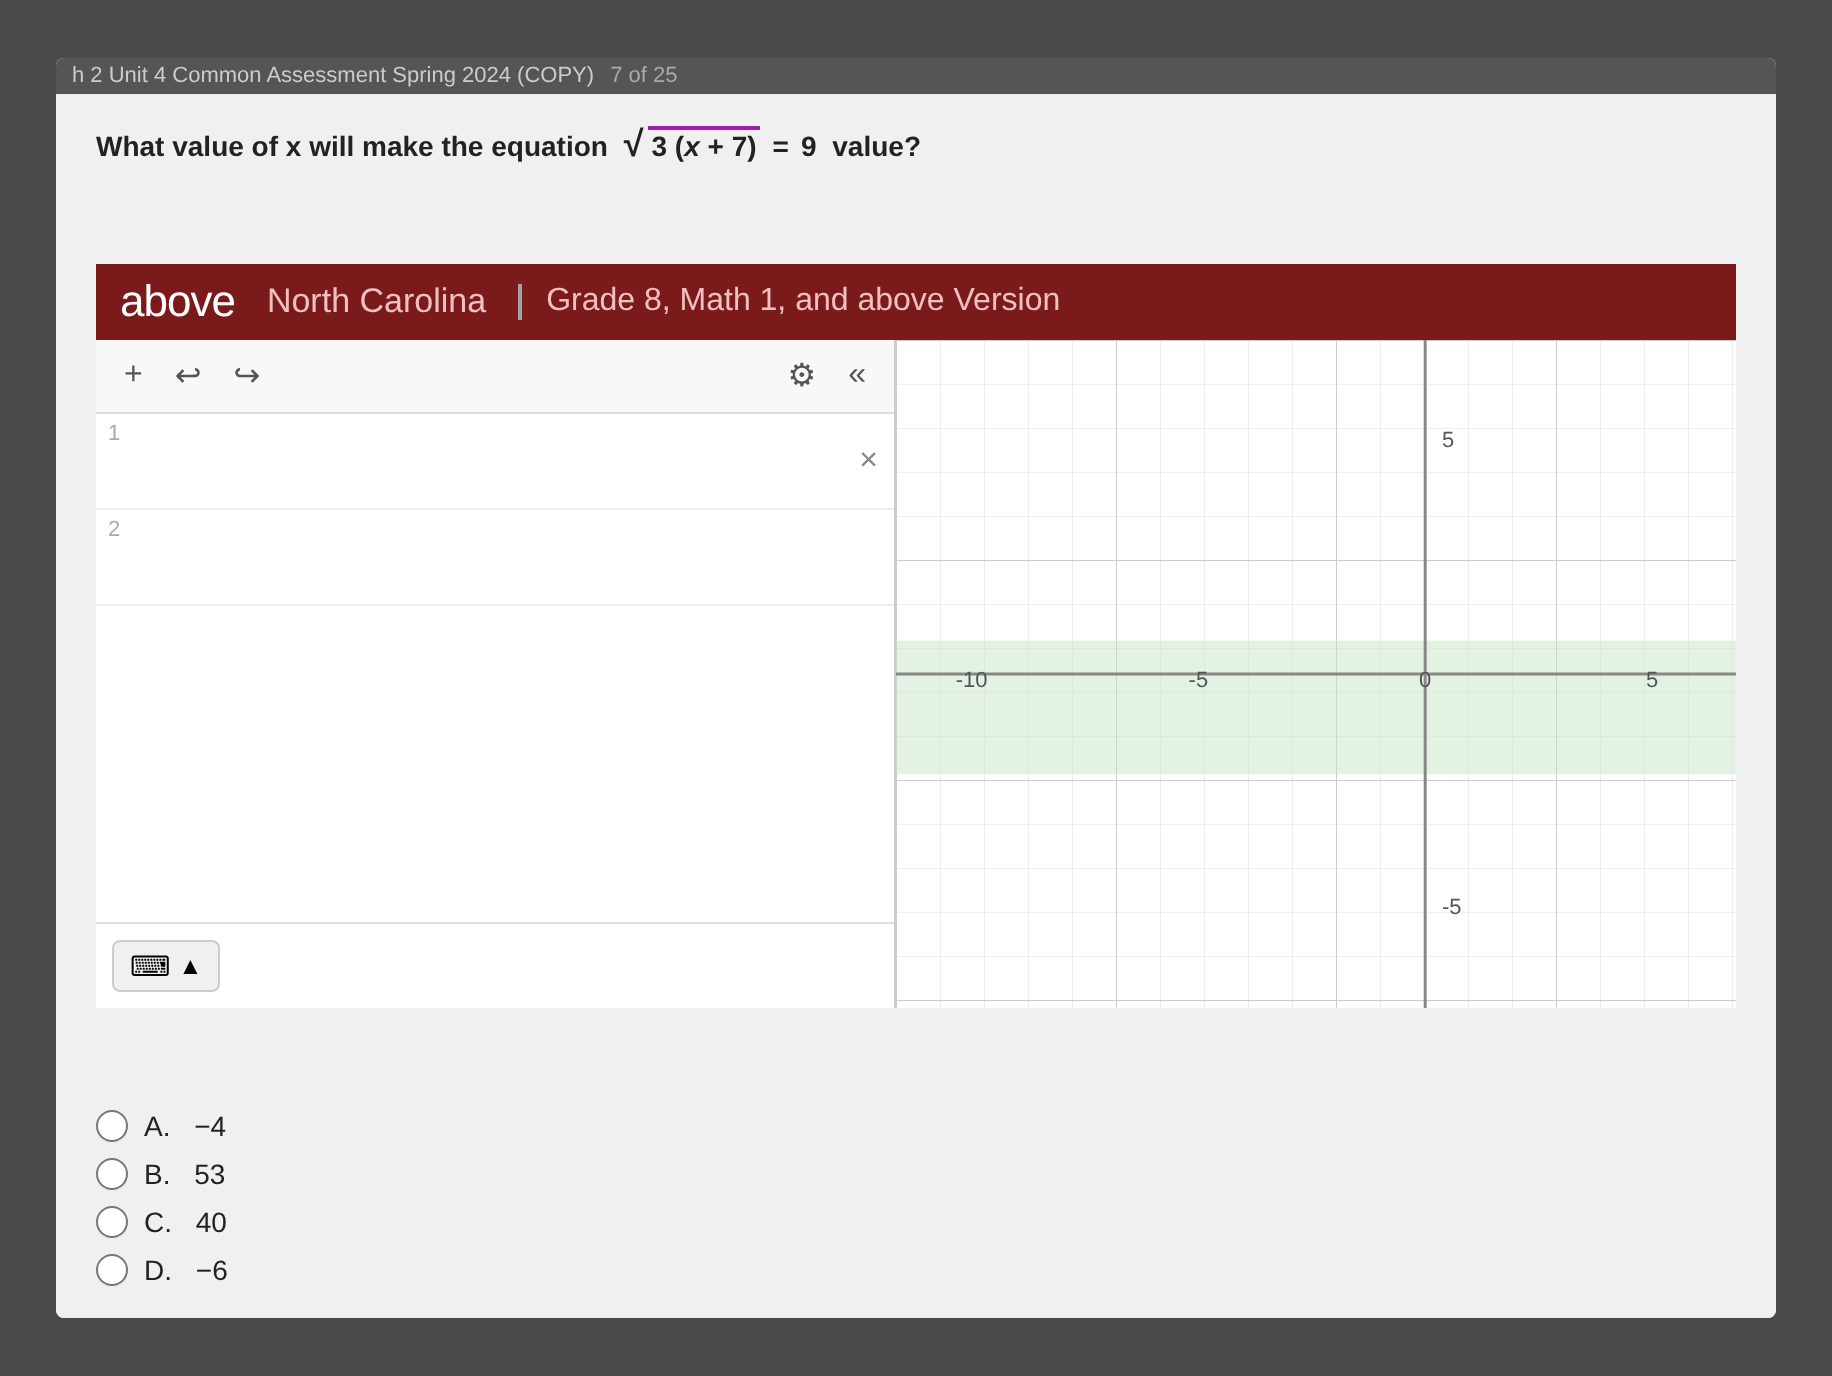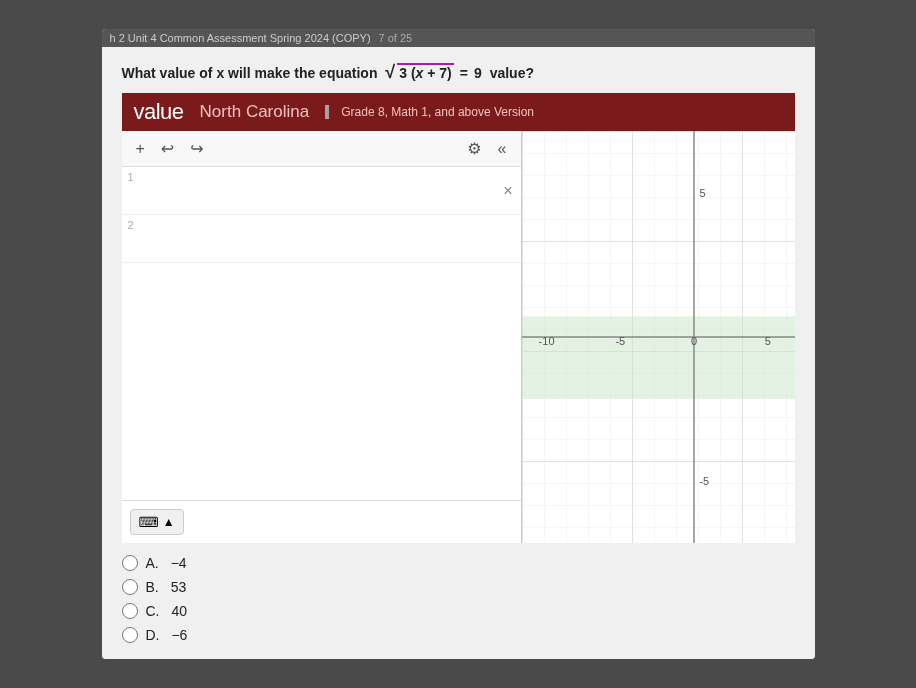--- a/index.html
+++ b/index.html
@@ -14,7 +14,7 @@
     }
     .window {
       background: #e8e8e8;
-      width: 713px;
+      width: 860px;
       height: 630px;
       border-radius: 4px;
       overflow: hidden;

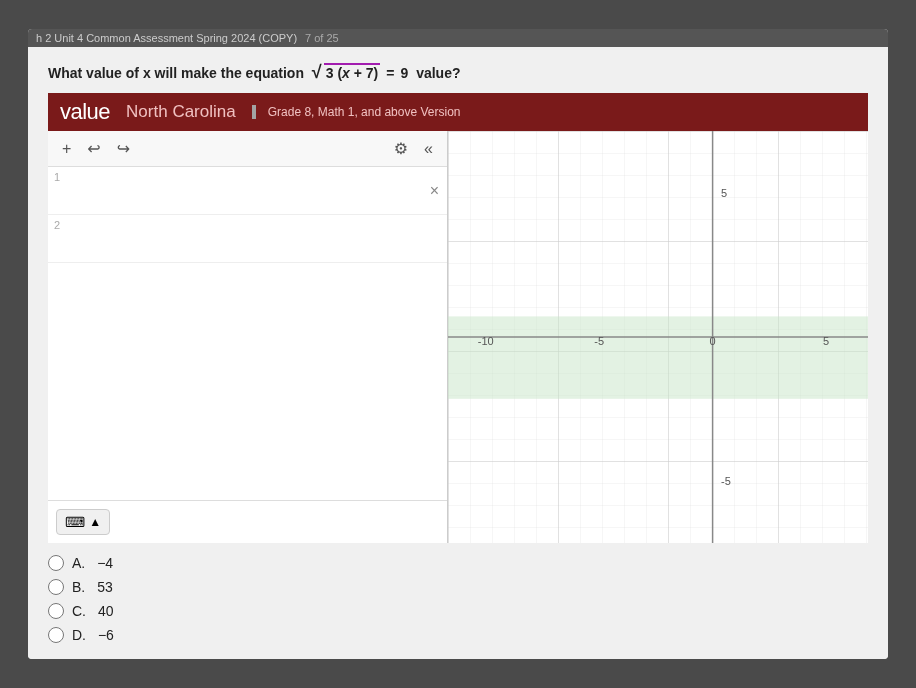--- a/index.html
+++ b/index.html
@@ -39,6 +39,7 @@
       flex-direction: column;
       background: #f0f0f0;
       padding: 16px 20px;
+      gap: 39px;
     }
     .question-text {
       font-size: 14px;

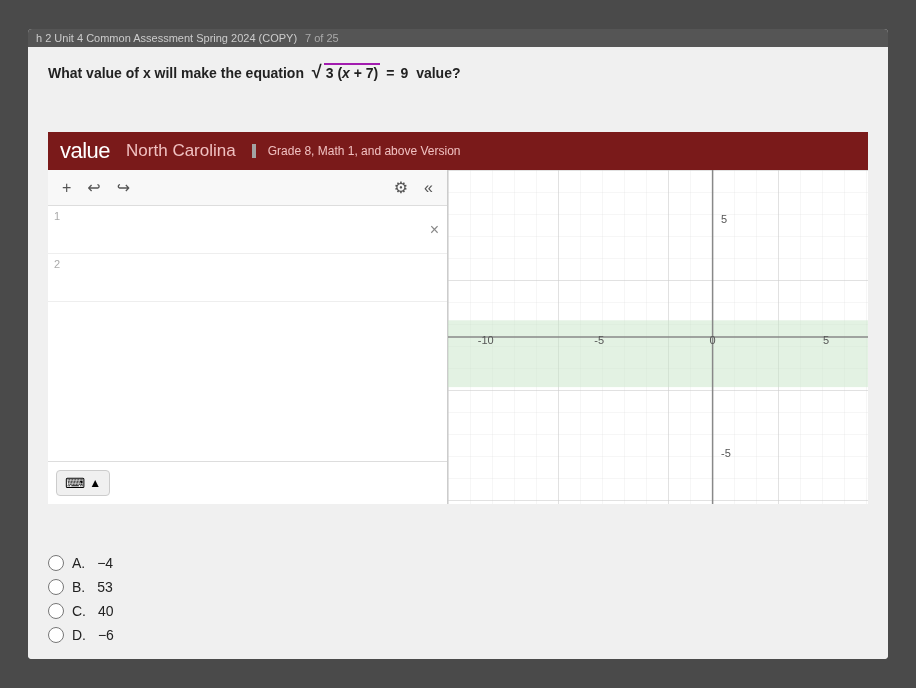--- a/index.html
+++ b/index.html
@@ -212,7 +212,7 @@
     <div class="desmos-panel">
 
       <div class="desmos-header">
-        <span class="desmos-logo">value</span>
+        <span class="desmos-logo">above</span>
         <span class="desmos-region">North Carolina</span>
         <span class="desmos-version">Grade 8, Math 1, and above Version</span>
       </div>

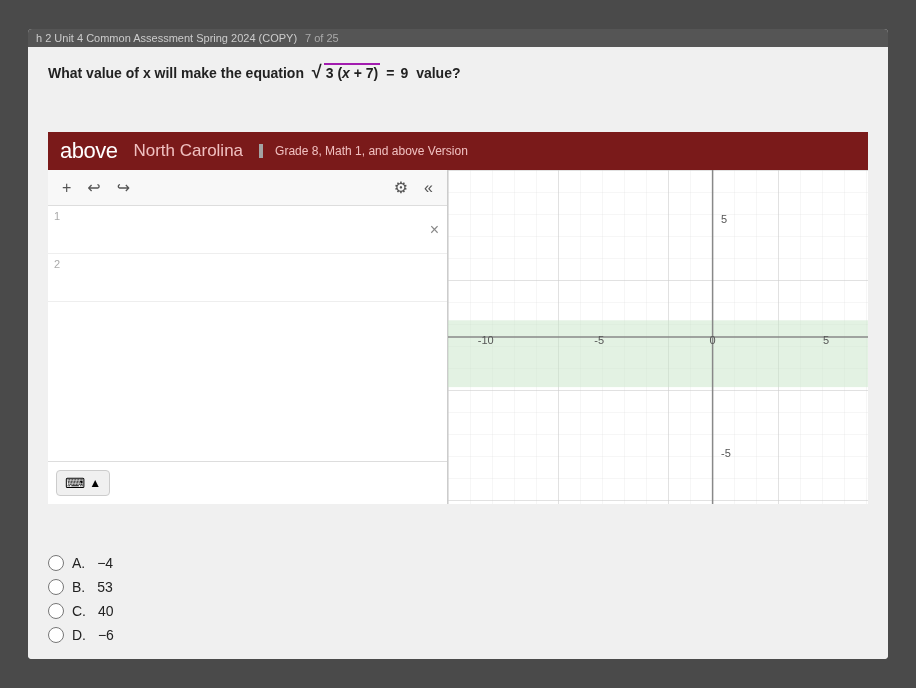--- a/index.html
+++ b/index.html
@@ -72,9 +72,9 @@
       text-align: right;
     }
     .desmos-version {
-      font-size: 12px;
+      font-size: 16px;
       color: #f0c0c0;
-      border-left: 4px solid #a3a3a3;
+      border-left: 2px solid #a3a3a3;
       padding-left: 12px;
     }
     .desmos-body {

